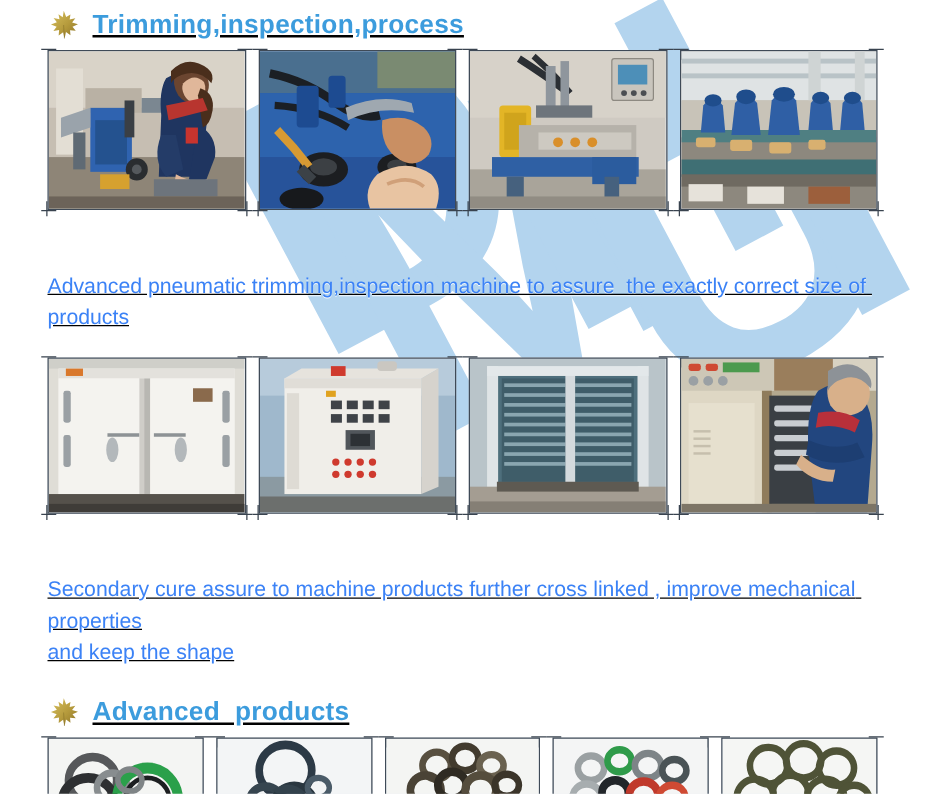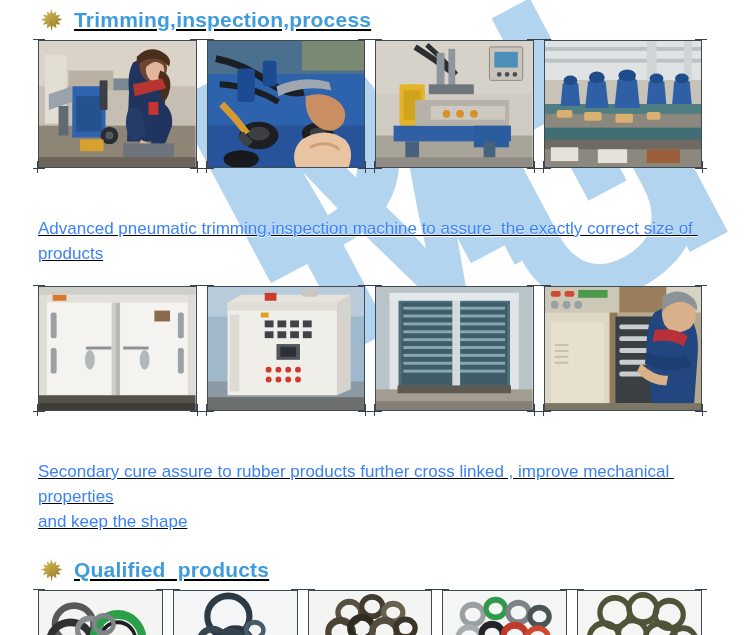--- a/index.html
+++ b/index.html
@@ -494,7 +494,7 @@
     </div>
 
     <div class="sp-8"></div>
-    <div class="caption">Secondary cure assure to rubber products further cross linked , improve mechanical properties
+    <div class="caption">Secondary cure assure to machine products further cross linked , improve mechanical properties
 and keep the shape</div>
   </div>
 

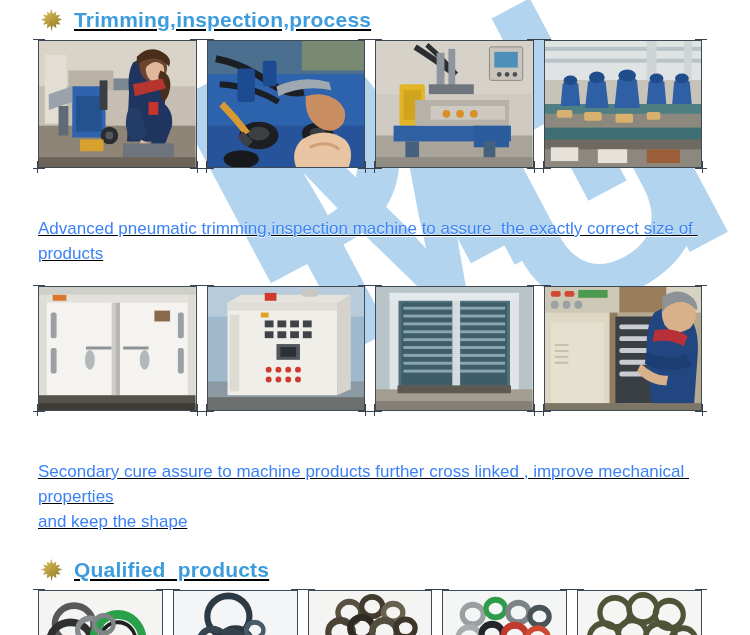--- a/index.html
+++ b/index.html
@@ -509,7 +509,7 @@
           <path fill="#6f5c1e" opacity="0.55" d="M15.6 16 L16.2 29.2 L16.9 29.2 L16.3 16 Z"></path>
         </svg>
       </span>
-      <span class="sec-title">Qualified  products</span>
+      <span class="sec-title">Advanced  products</span>
     </div>
 
     <div class="strip row3">

